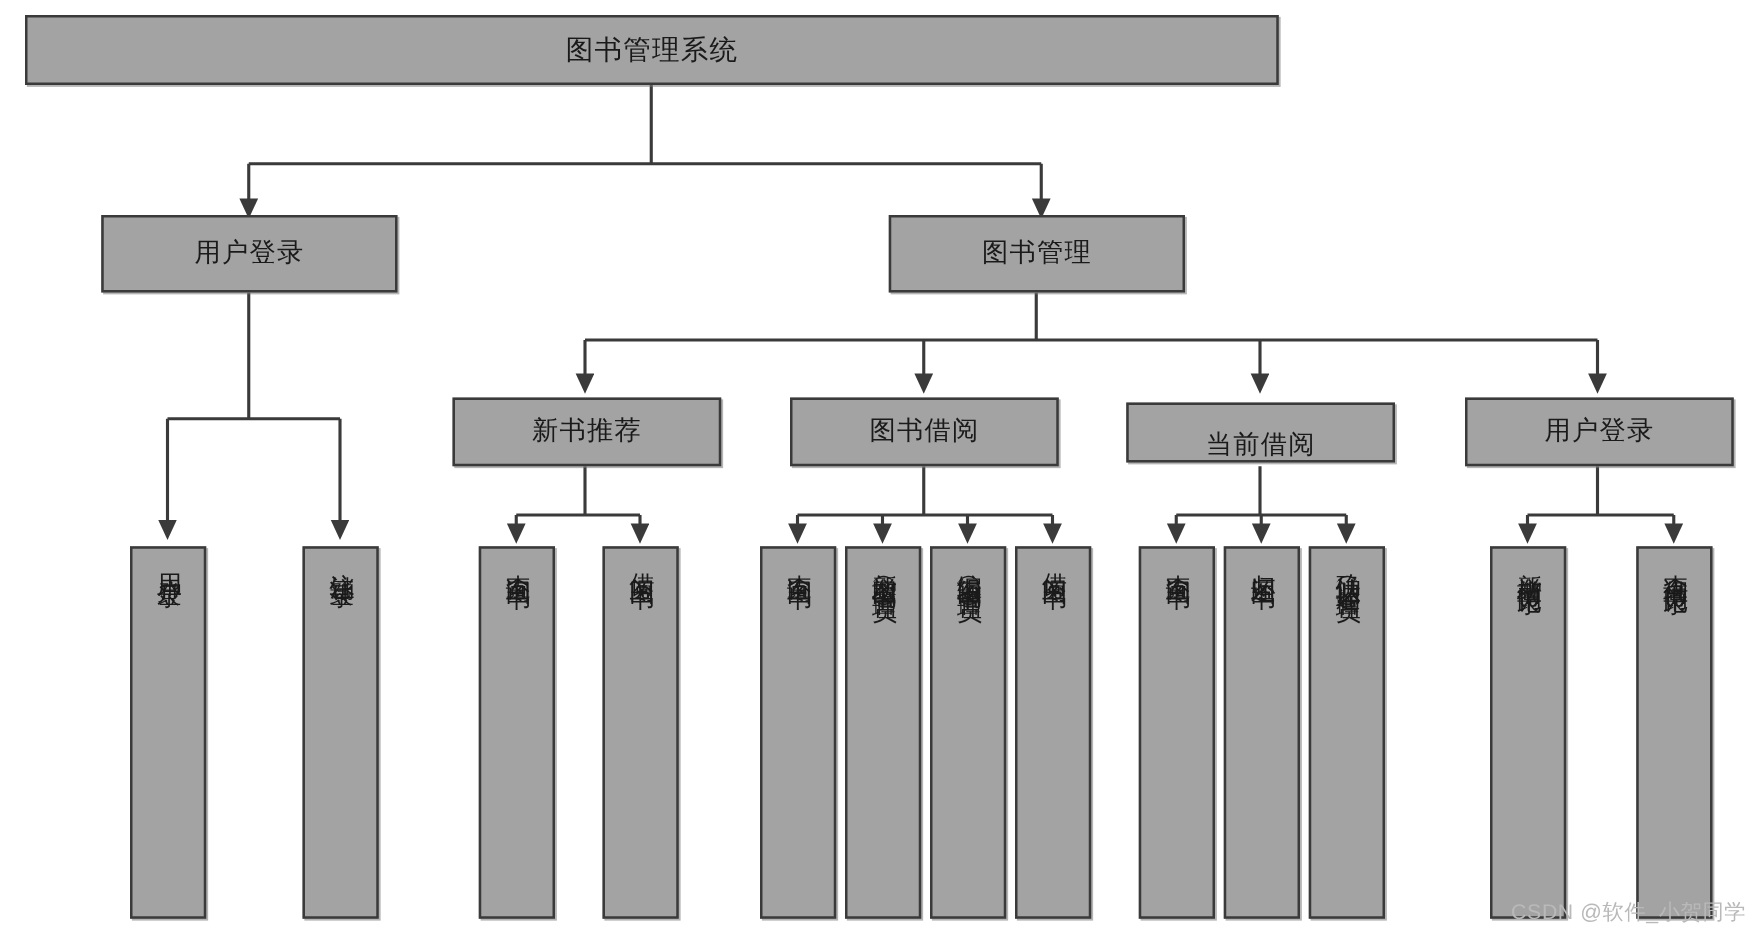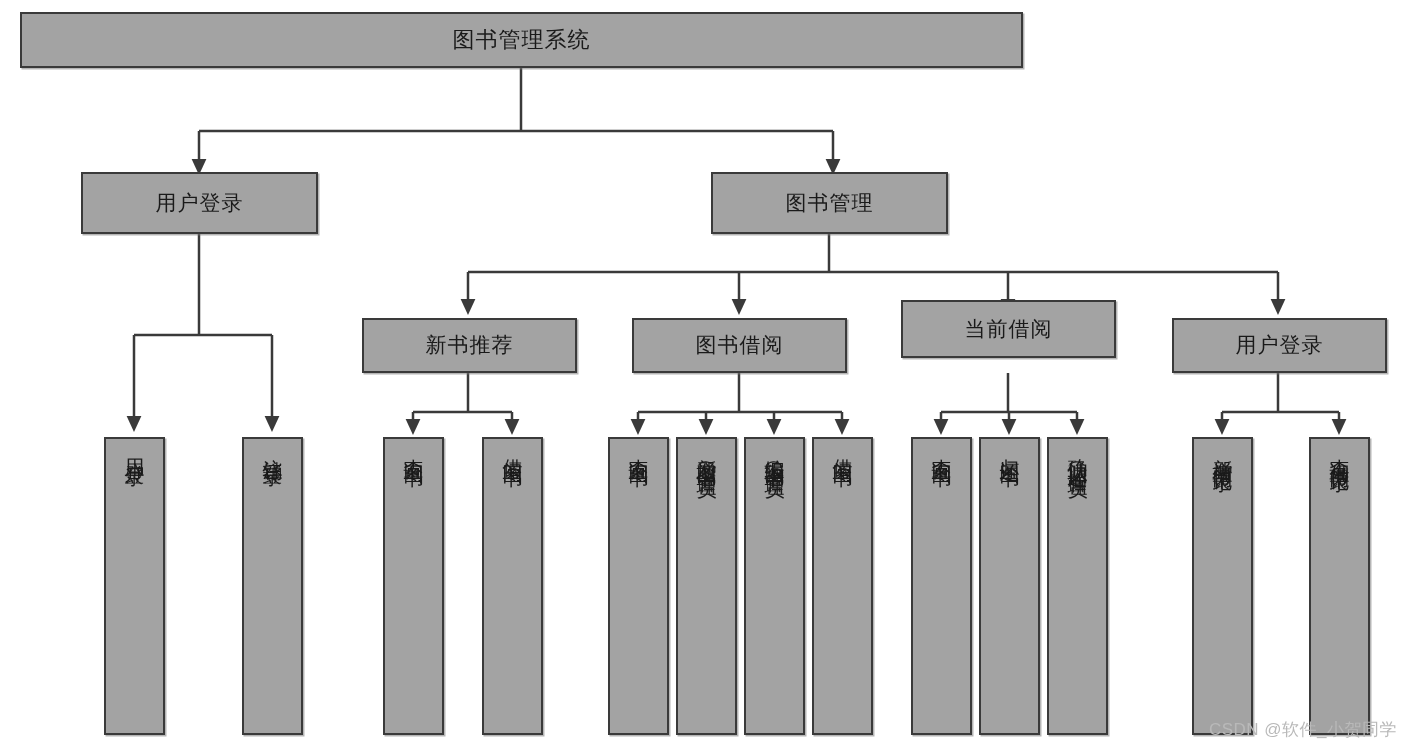--- a/index.html
+++ b/index.html
@@ -120,7 +120,7 @@
   <div class="node-box" style="left:632px;top:318px;width:215px;height:55px;">
     <span class="node-label">图书借阅</span>
   </div>
-  <div class="node-box" style="left:901px;top:300px;width:215px;height:58px;">
+  <div class="node-box" style="left:901px;top:322px;width:215px;height:48px;align-items:flex-end;">
     <span class="node-label">当前借阅</span>
   </div>
   <div class="node-box" style="left:1172px;top:318px;width:215px;height:55px;">

